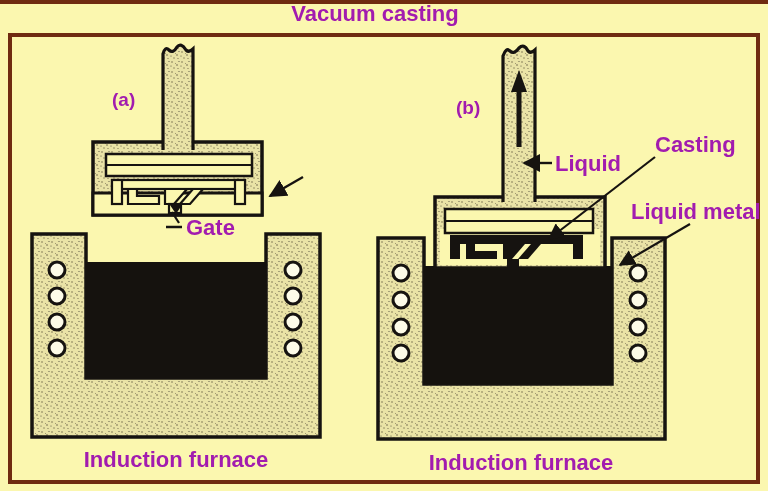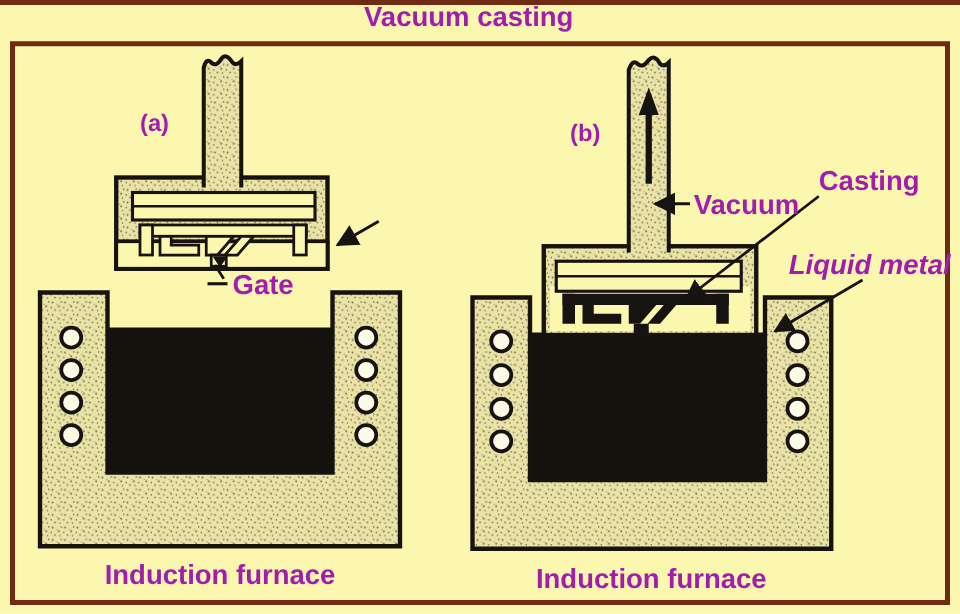--- a/index.html
+++ b/index.html
@@ -147,7 +147,7 @@
   <div class="lbl furnace-caption" style="left:76px;top:448px;width:200px;">Induction furnace</div>
 
   <div class="lbl fig-letter" style="left:456px;top:98px;">(b)</div>
-  <div class="lbl callout" style="left:555px;top:152px;">Vacuum</div>
+  <div class="lbl callout" style="left:555px;top:152px;">Liquid</div>
   <div class="lbl callout" style="left:655px;top:133px;">Casting</div>
   <div class="lbl callout" style="left:631px;top:200px;font-style:italic;">Liquid metal</div>
   <div class="lbl furnace-caption" style="left:421px;top:451px;width:200px;">Induction furnace</div>

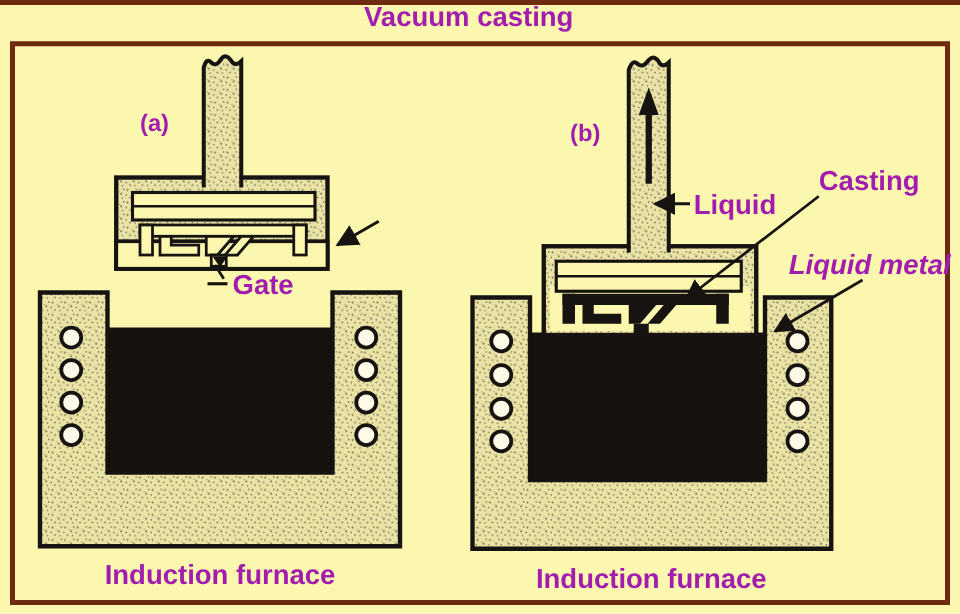--- a/index.html
+++ b/index.html
@@ -149,7 +149,7 @@
   <div class="lbl fig-letter" style="left:456px;top:98px;">(b)</div>
   <div class="lbl callout" style="left:555px;top:152px;">Liquid</div>
   <div class="lbl callout" style="left:655px;top:133px;">Casting</div>
-  <div class="lbl callout" style="left:631px;top:200px;font-style:italic;">Liquid metal</div>
+  <div class="lbl callout" style="left:631px;top:200px;">Liquid metal</div>
   <div class="lbl furnace-caption" style="left:421px;top:451px;width:200px;">Induction furnace</div>
 
 </div>

